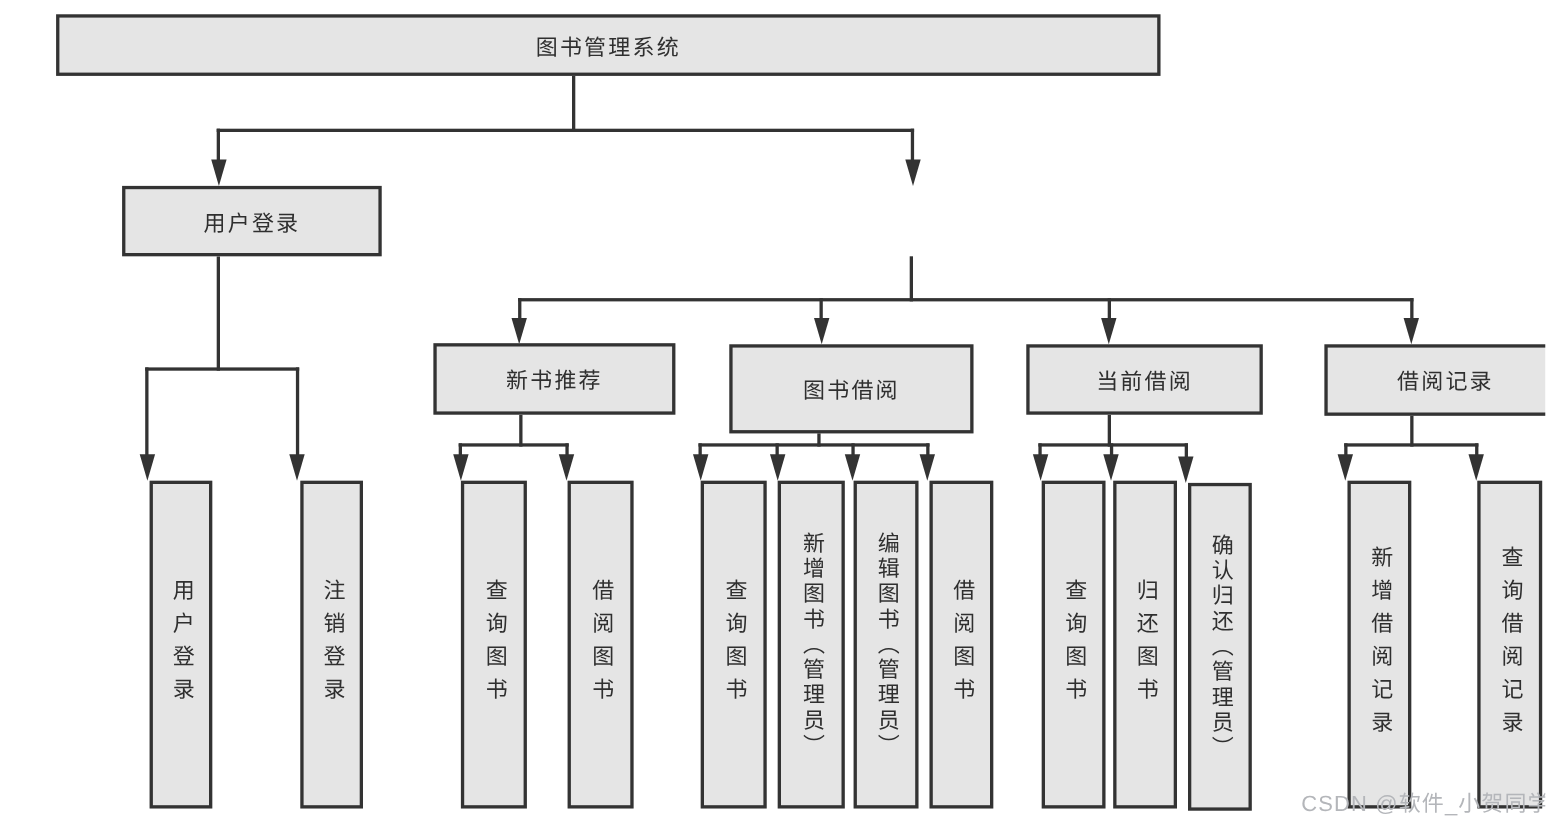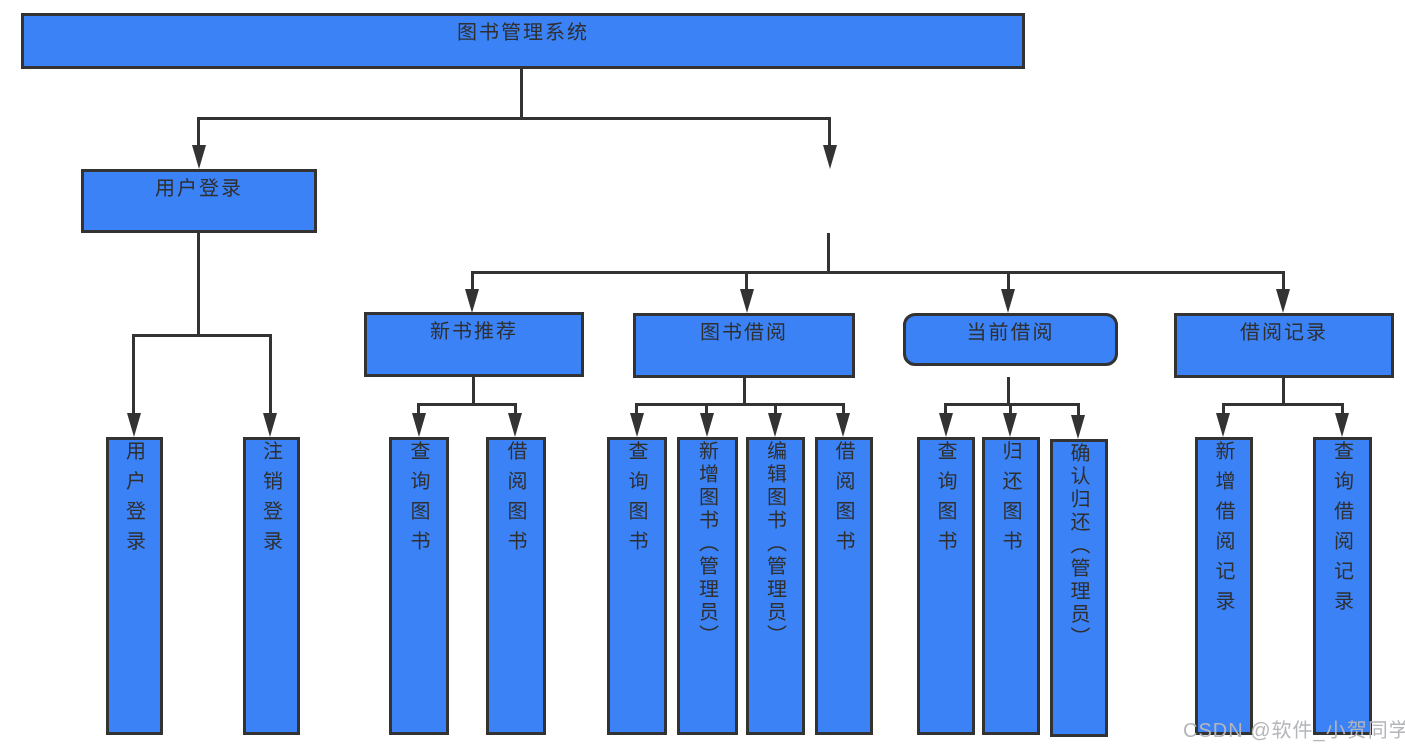--- a/index.html
+++ b/index.html
@@ -15,8 +15,9 @@
   }
   .box{
     position:absolute;box-sizing:border-box;border:3px solid var(--line);
-    background:#3b82f6;display:flex;justify-content:center;
+    background:#e5e5e5;display:flex;align-items:center;justify-content:center;
     color:var(--text);
+    margin-left:30px;
   }
   .h-box span{font-size:20px;letter-spacing:2px;white-space:nowrap;}
   .v-box span{

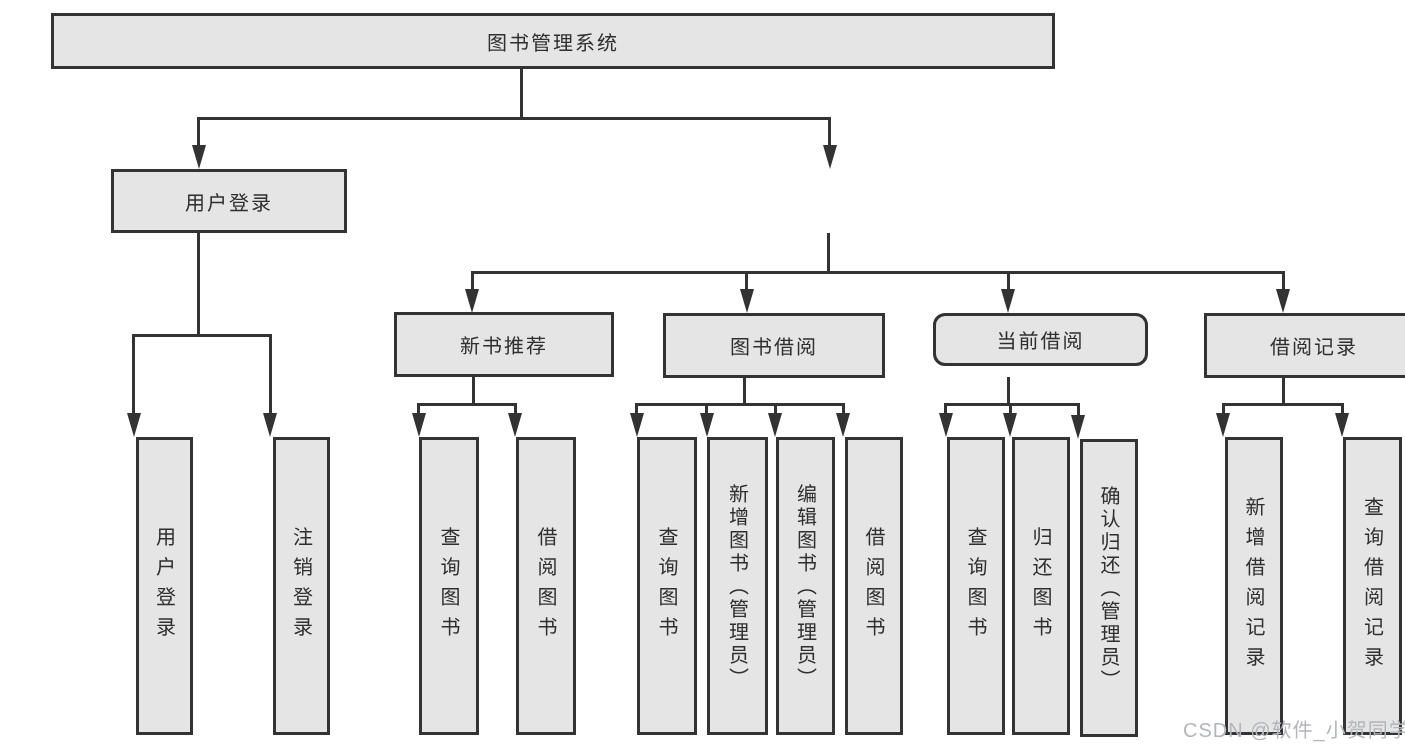--- a/index.html
+++ b/index.html
@@ -111,7 +111,7 @@
   <div class="box h-box" style="left:364px;top:312px;width:220px;height:65px;">
     <span>新书推荐</span>
   </div>
-  <div class="box h-box" style="left:633px;top:313px;width:222px;height:65px;">
+  <div class="box h-box" style="left:633px;top:313px;width:222px;height:81px;">
     <span>图书借阅</span>
   </div>
   <div class="box h-box" style="left:903px;top:313px;width:215px;height:53px;border-radius:12px;">

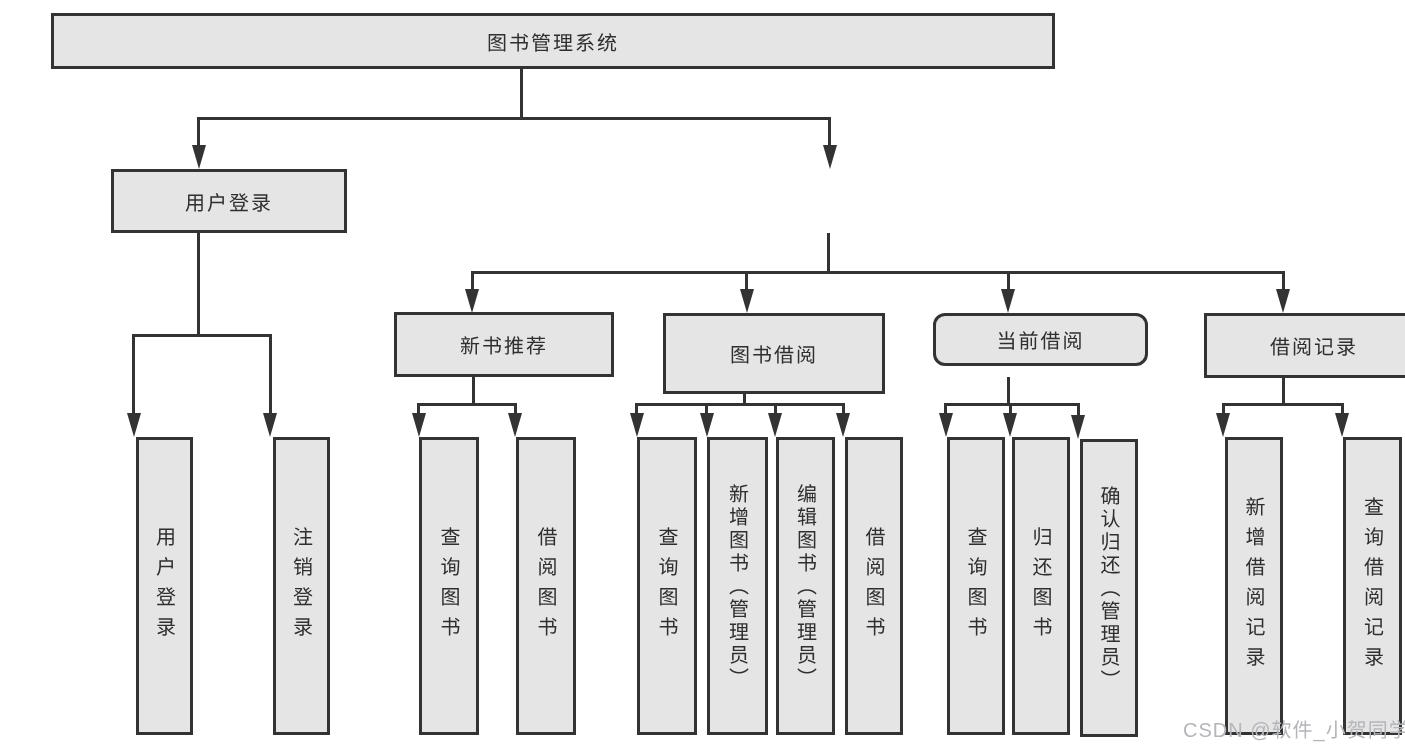--- a/index.html
+++ b/index.html
@@ -114,7 +114,7 @@
   <div class="box h-box" style="left:633px;top:313px;width:222px;height:81px;">
     <span>图书借阅</span>
   </div>
-  <div class="box h-box" style="left:903px;top:313px;width:215px;height:53px;border-radius:12px;">
+  <div class="box h-box" style="left:903px;top:313px;width:215px;height:64px;">
     <span>当前借阅</span>
   </div>
   <div class="box h-box" style="left:1174px;top:313px;width:220px;height:65px;">

